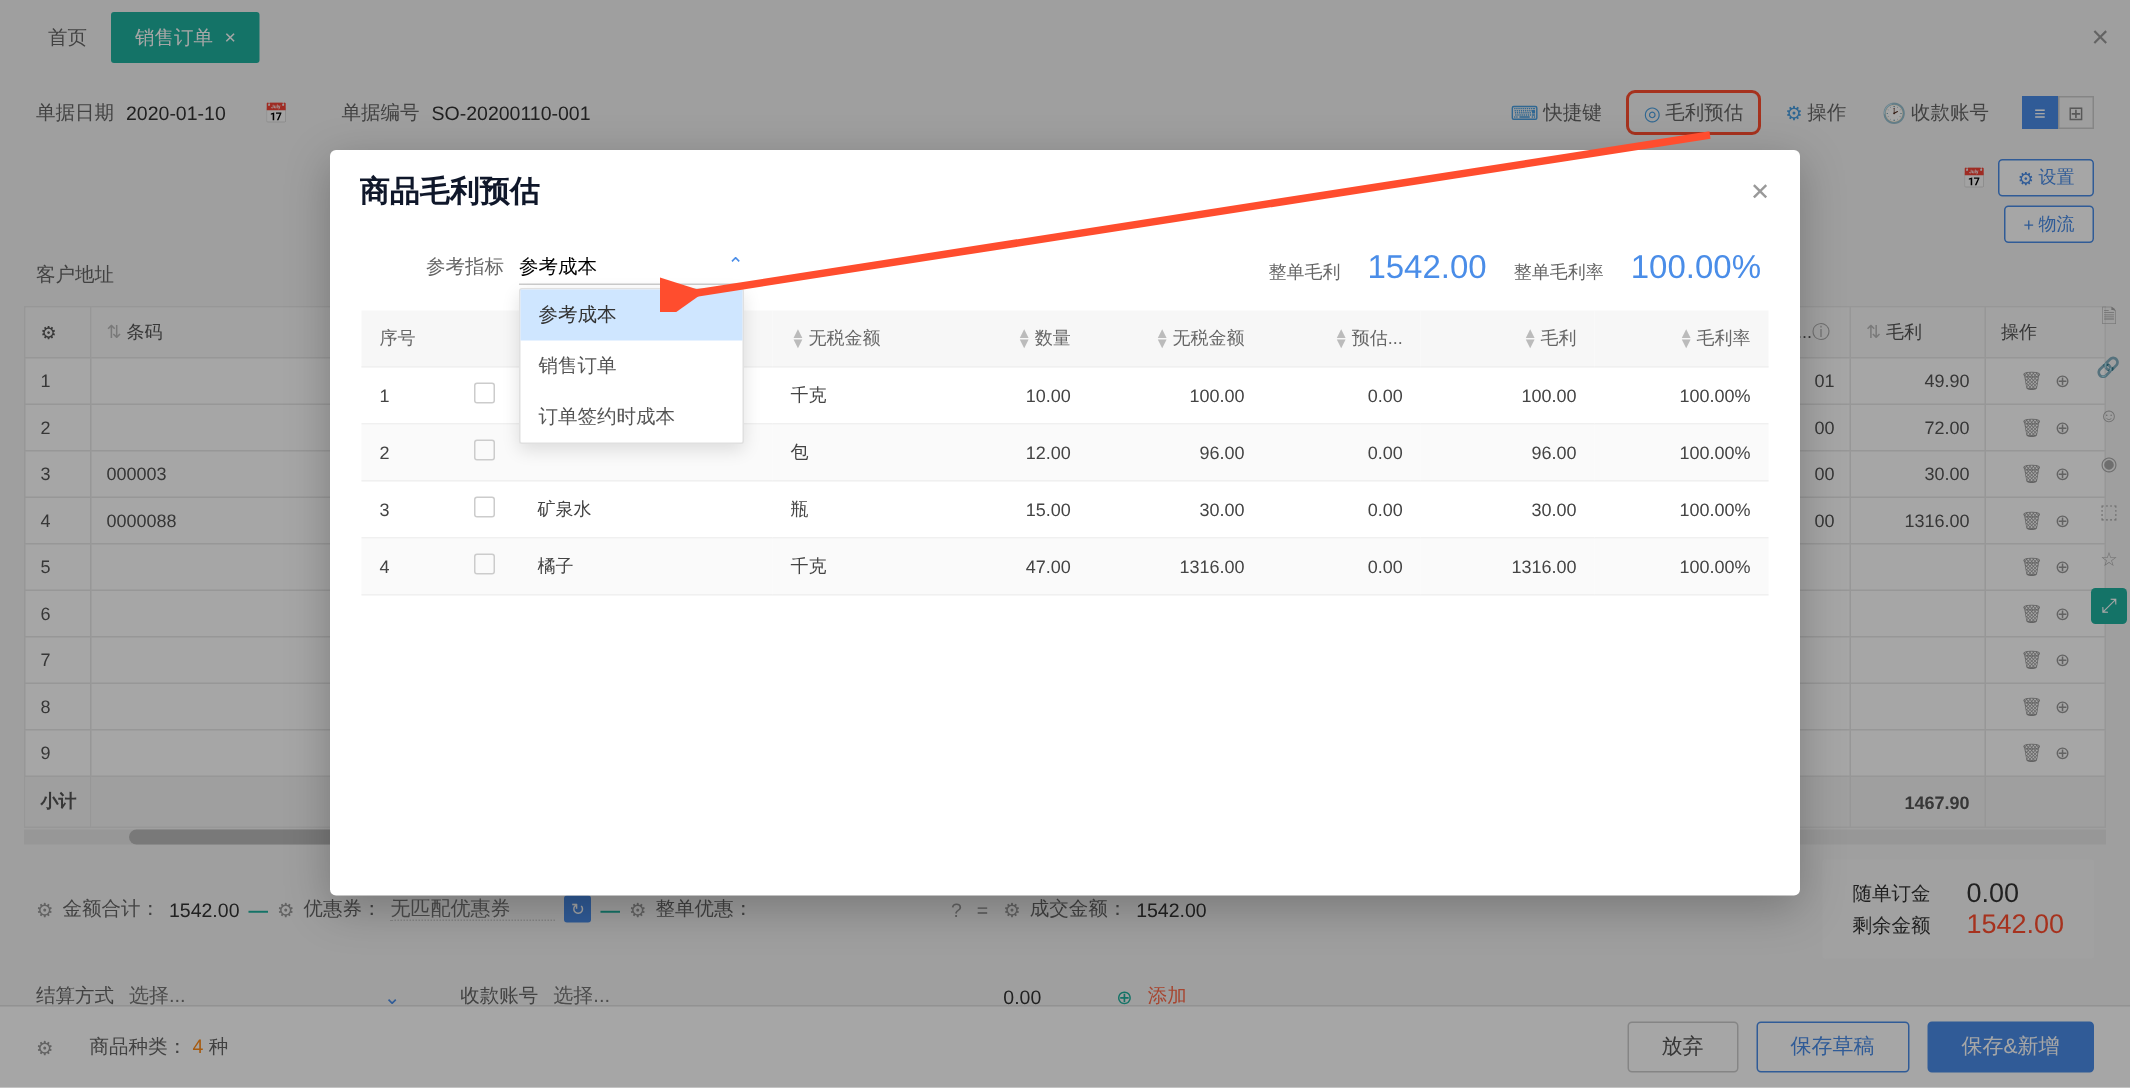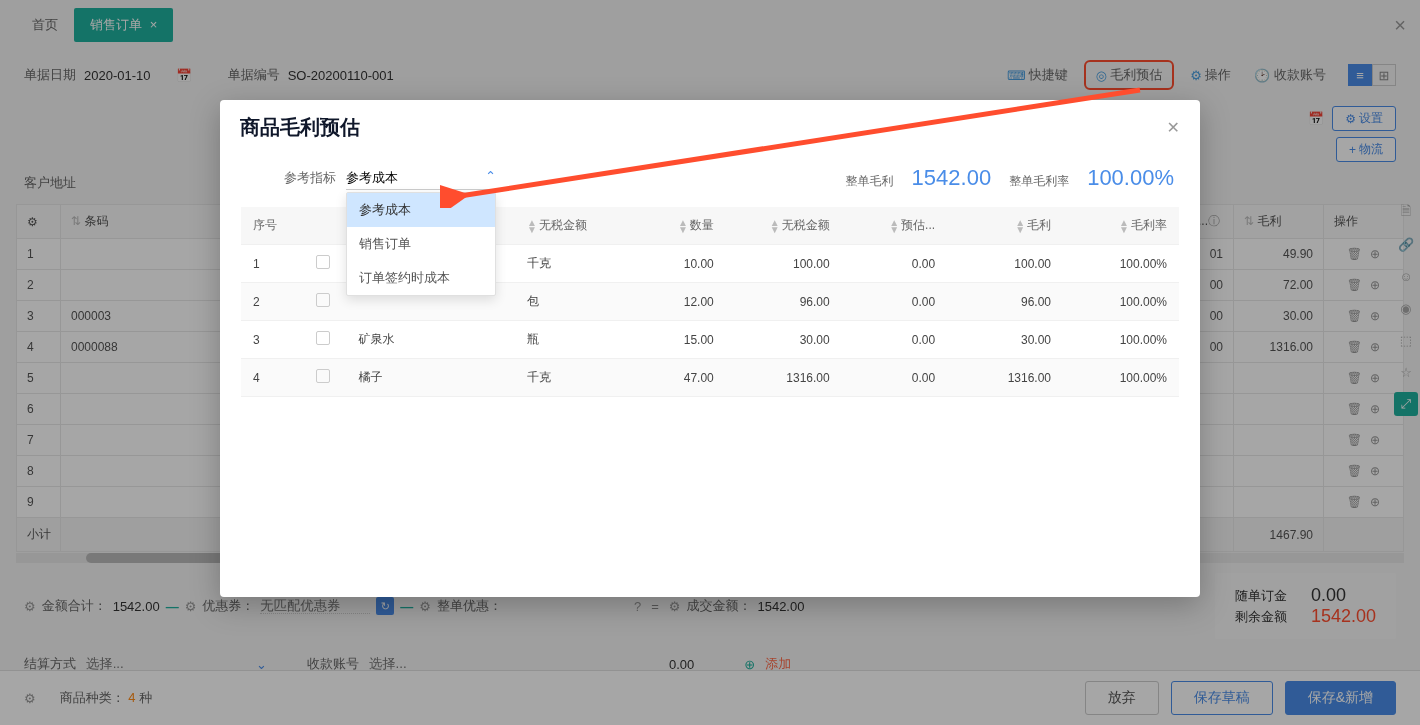--- a/index.html
+++ b/index.html
@@ -41,7 +41,7 @@
 .bg-table th { background: #f9f9f9; }
 .bg-table td.num { text-align: right; }
 .row-icons { display: flex; gap: 8px; justify-content:center; color: #999; }
-.subtotal-row td { background: #f5f5f5; font-weight: 400; }
+.subtotal-row td { background: #f5f5f5; font-weight: 700; }
 .hscroll { height: 10px; background: #e8e8e8; margin: 1px 0 0; position: relative; }
 .hscroll-thumb { position: absolute; left: 70px; top: 0; width: 600px; height: 10px; background: #bbb; border-radius: 5px; }
 

